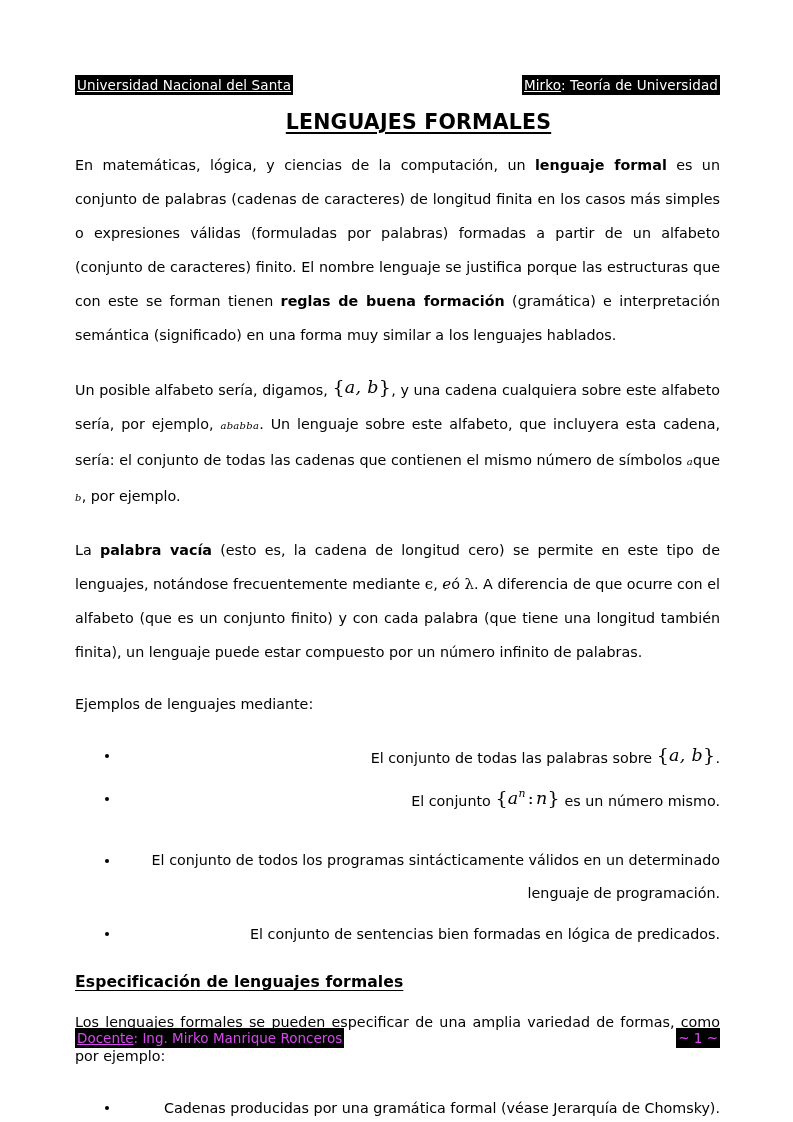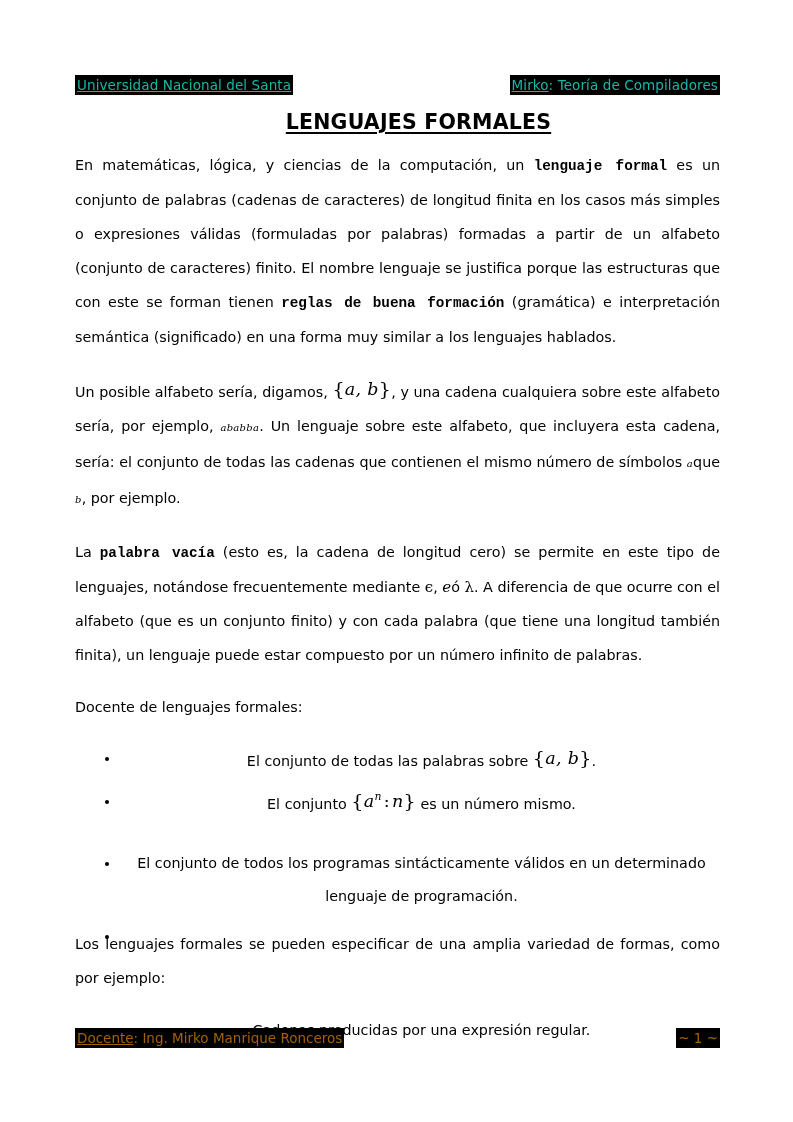--- a/index.html
+++ b/index.html
@@ -36,7 +36,7 @@
   }
   .hdr-seg {
     background: #000000;
-    color: #14b8a6;
+    color: #ffffff;
     font-size: 13.5px;
     line-height: 20px;
     height: 20px;

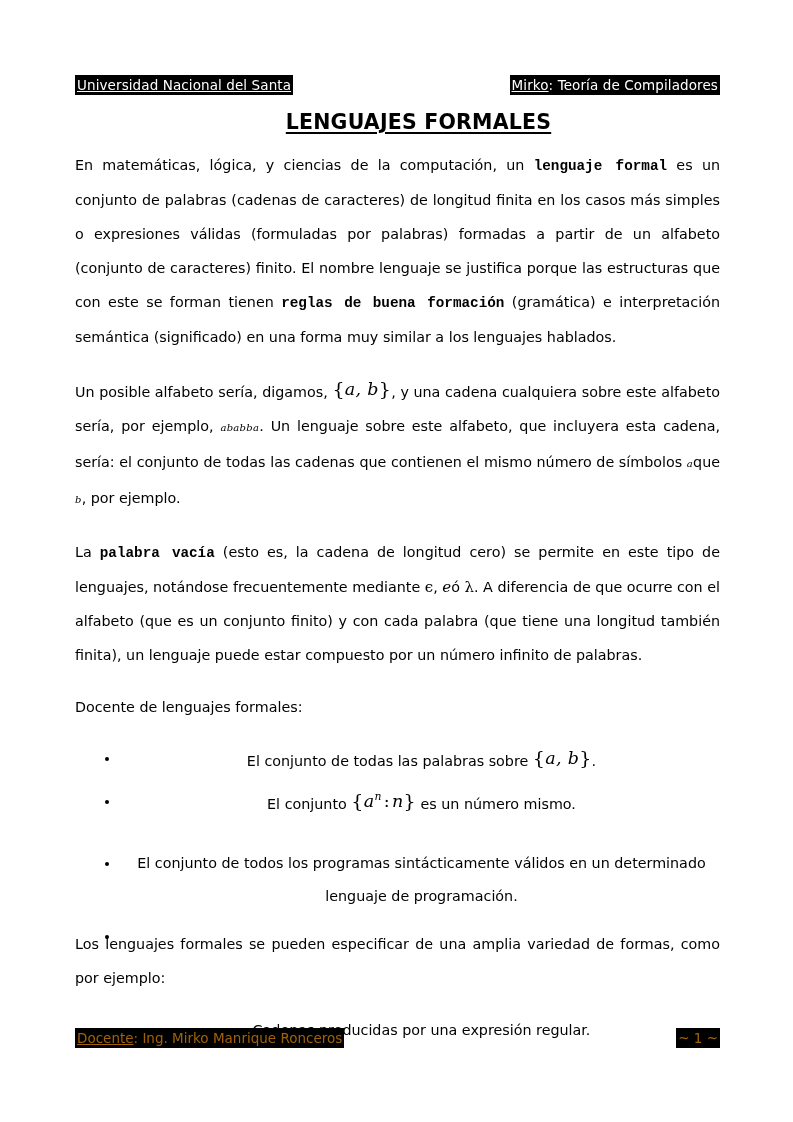--- a/index.html
+++ b/index.html
@@ -191,7 +191,7 @@
 
   <div class="header">
     <div class="hdr-seg hdr-left"><span class="u">Universidad Nacional del Santa</span></div>
-    <div class="hdr-seg hdr-right"><span class="u">Mirko</span><span>: </span><span>Teoría de Compiladores</span></div>
+    <div class="hdr-seg hdr-right"><span class="u">Mirko</span><span>: </span><span>Teoría de Universidad</span></div>
   </div>
 
   <div class="doc-title"><span>LENGUAJES FORMALES</span></div>

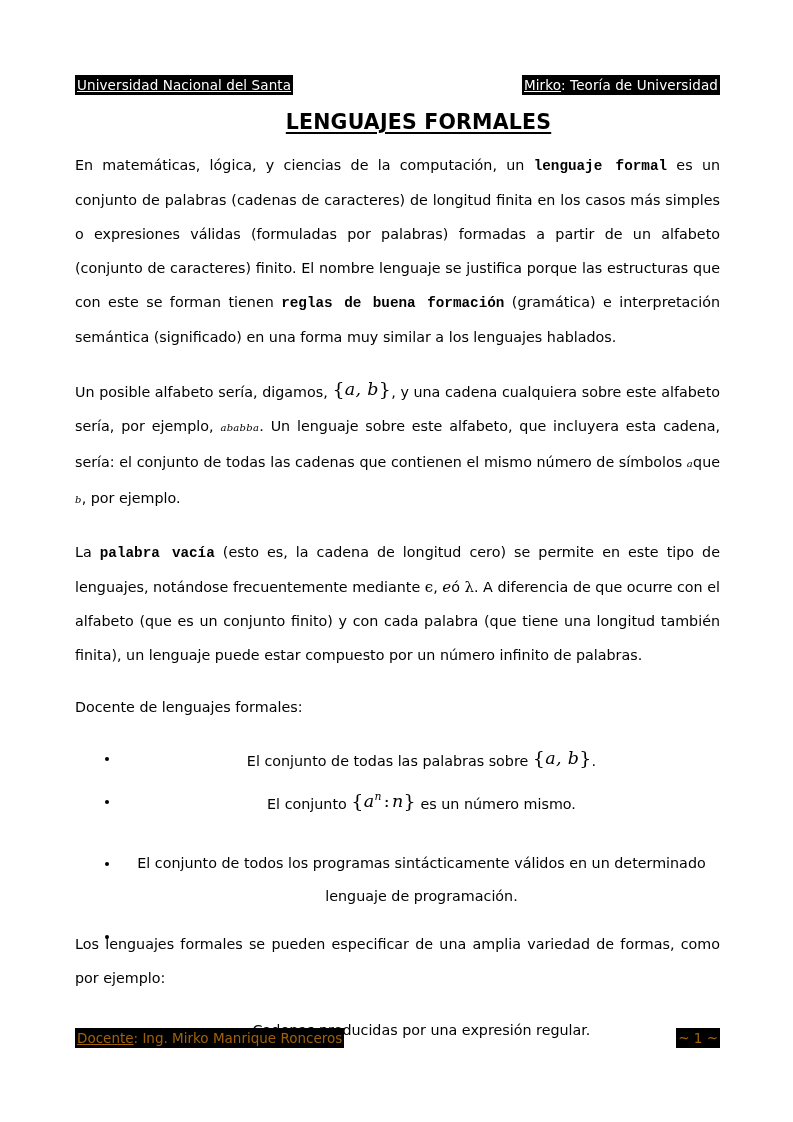--- a/index.html
+++ b/index.html
@@ -81,7 +81,7 @@
   }
   p.para.lead { margin-bottom: 19px; }
 
-  b, strong { font-weight: bold; font-family: Liberation Mono, monospace; }
+  b, strong { font-weight: bold; }
 
   
   .math {

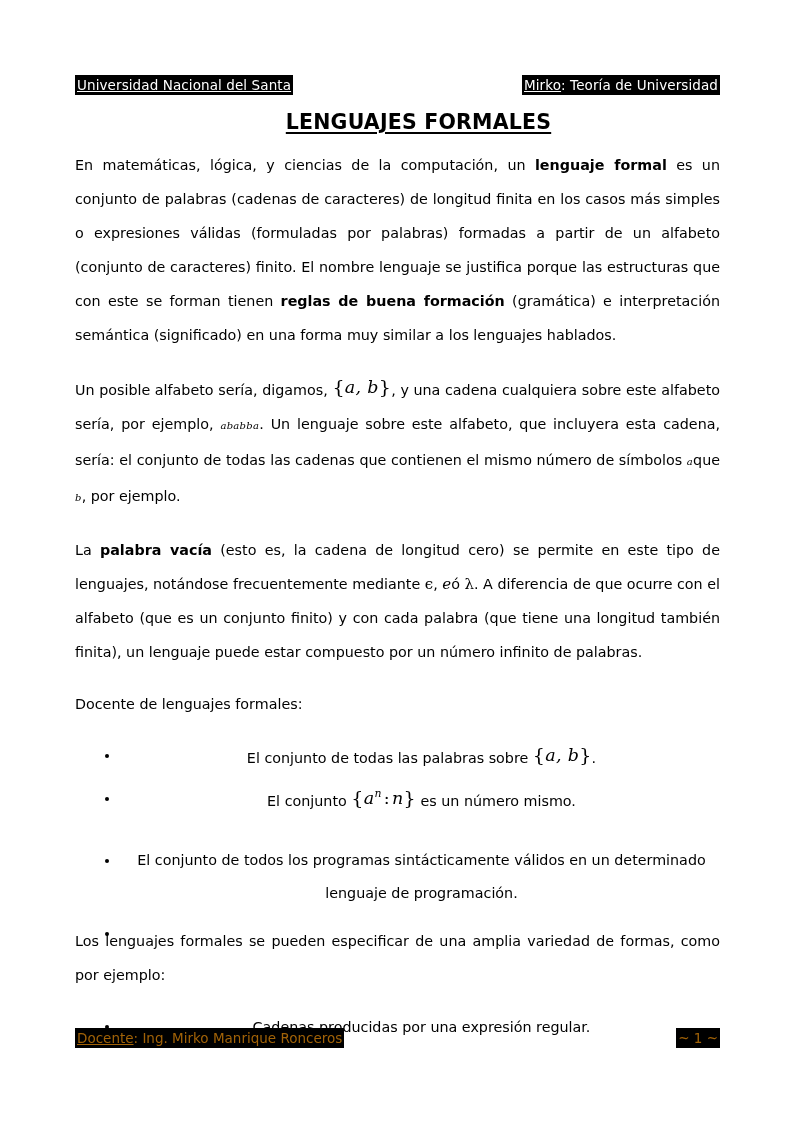--- a/index.html
+++ b/index.html
@@ -204,7 +204,7 @@
 
     <p class="para"><span>La </span><b>palabra vacía</b><span> (esto es, la cadena de longitud cero) se permite en este tipo de lenguajes, notándose frecuentemente mediante </span><span class="sym">ϵ</span><span>, </span><span class="sym-i">e</span><span>ó </span><span class="sym">λ</span><span>. A diferencia de que ocurre con el alfabeto (que es un conjunto finito) y con cada palabra (que tiene una longitud también finita), un lenguaje puede estar compuesto por un número infinito de palabras.</span></p>
 
-    <p class="para">Docente de lenguajes formales:</p>
+    <p class="para">Ejemplos de lenguajes mediante:</p>
 
     <ul class="bullets">
       <li><span class="dot"></span><span>El conjunto de todas las palabras sobre </span><span class="math big"><span class="brace">{</span><span>a</span><span>, </span><span>b</span><span class="brace">}</span></span><span>.</span></li>

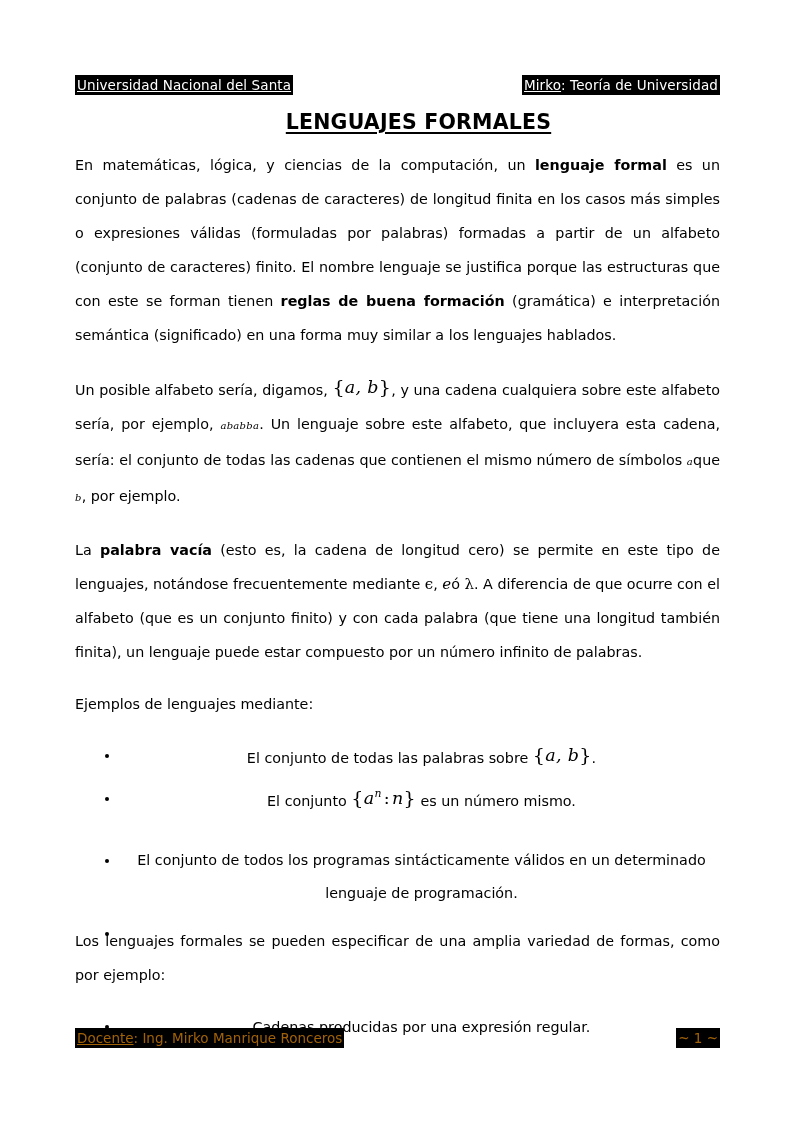--- a/index.html
+++ b/index.html
@@ -135,7 +135,7 @@
     font-size: 14.3px;
     line-height: 34px;
     margin-bottom: 7px;
-    text-align: center;
+    text-align: right;
   }
   ul.bullets li .dot {
     position: absolute;

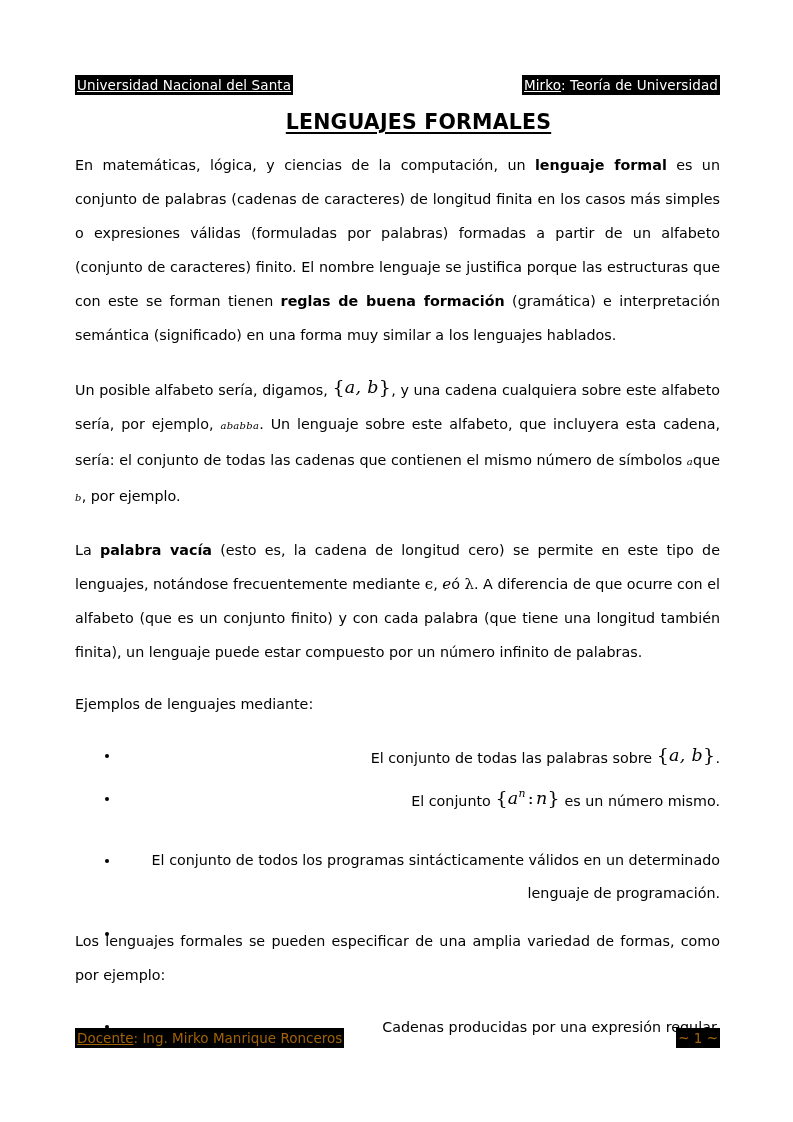--- a/index.html
+++ b/index.html
@@ -213,7 +213,7 @@
 
       <li class="two-line"><span class="dot"></span><span>El conjunto de todos los programas sintácticamente válidos en un determinado lenguaje de programación.</span></li>
 
-      <li><span class="dot"></span></li>
+      <li><span class="dot"></span><span>El conjunto de sentencias bien formadas en lógica de predicados.</span></li>
     </ul>
 
 

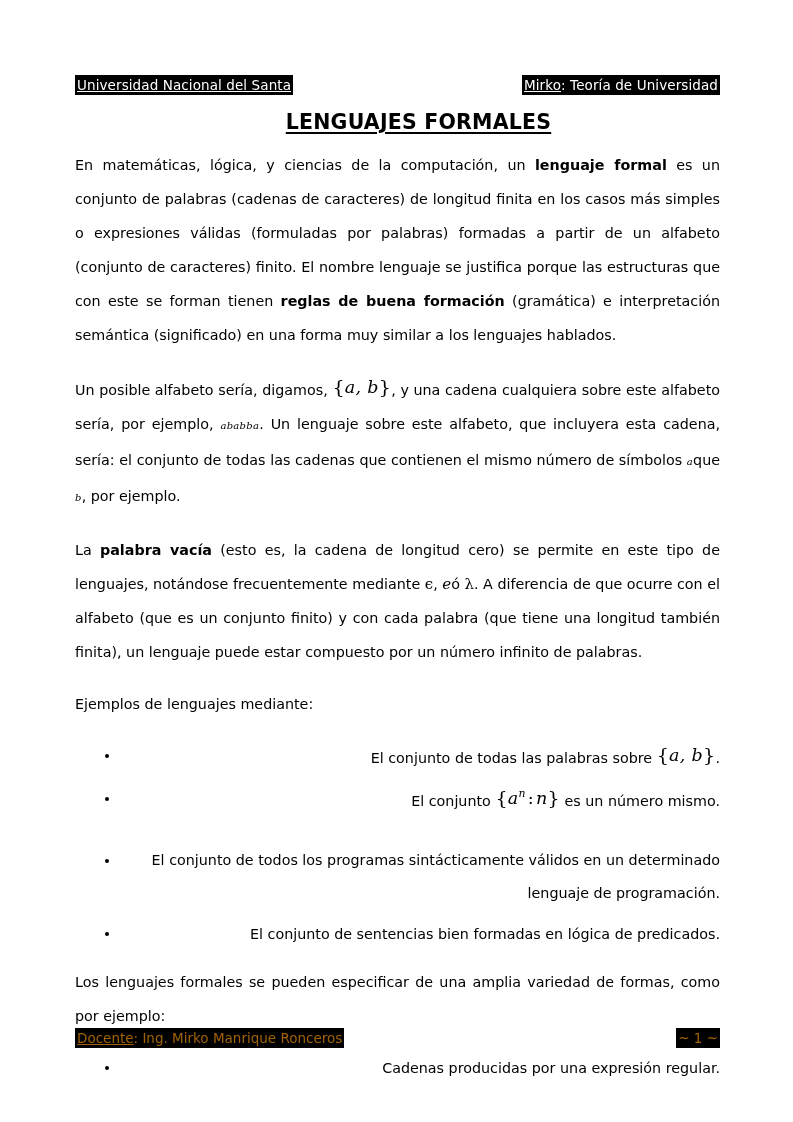--- a/index.html
+++ b/index.html
@@ -216,6 +216,7 @@
       <li><span class="dot"></span><span>El conjunto de sentencias bien formadas en lógica de predicados.</span></li>
     </ul>
 
+    <h2 class="section"><span>Especificación de lenguajes formales</span></h2>
 
     <p class="para">Los lenguajes formales se pueden especificar de una amplia variedad de formas, como por ejemplo:</p>
 

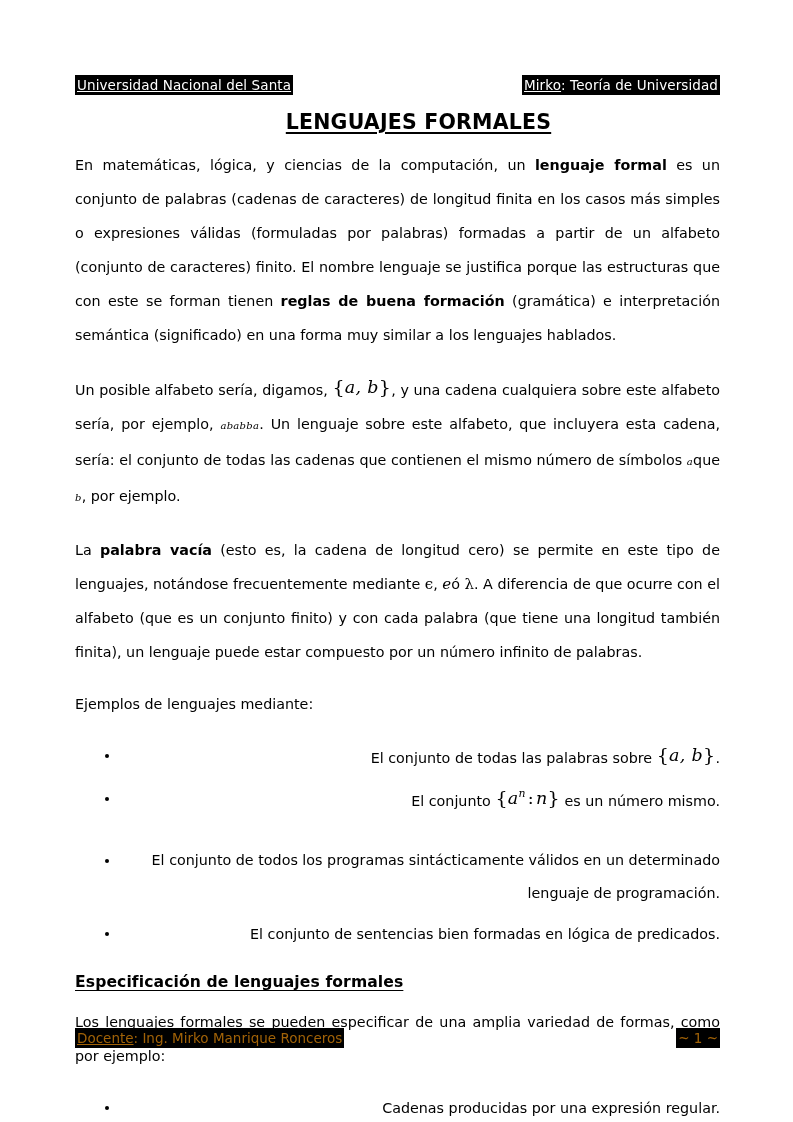--- a/index.html
+++ b/index.html
@@ -176,7 +176,7 @@
   }
   .ftr-seg {
     background: #000000;
-    color: #a16207;
+    color: #d946ef;
     font-size: 13.5px;
     line-height: 20px;
     height: 20px;

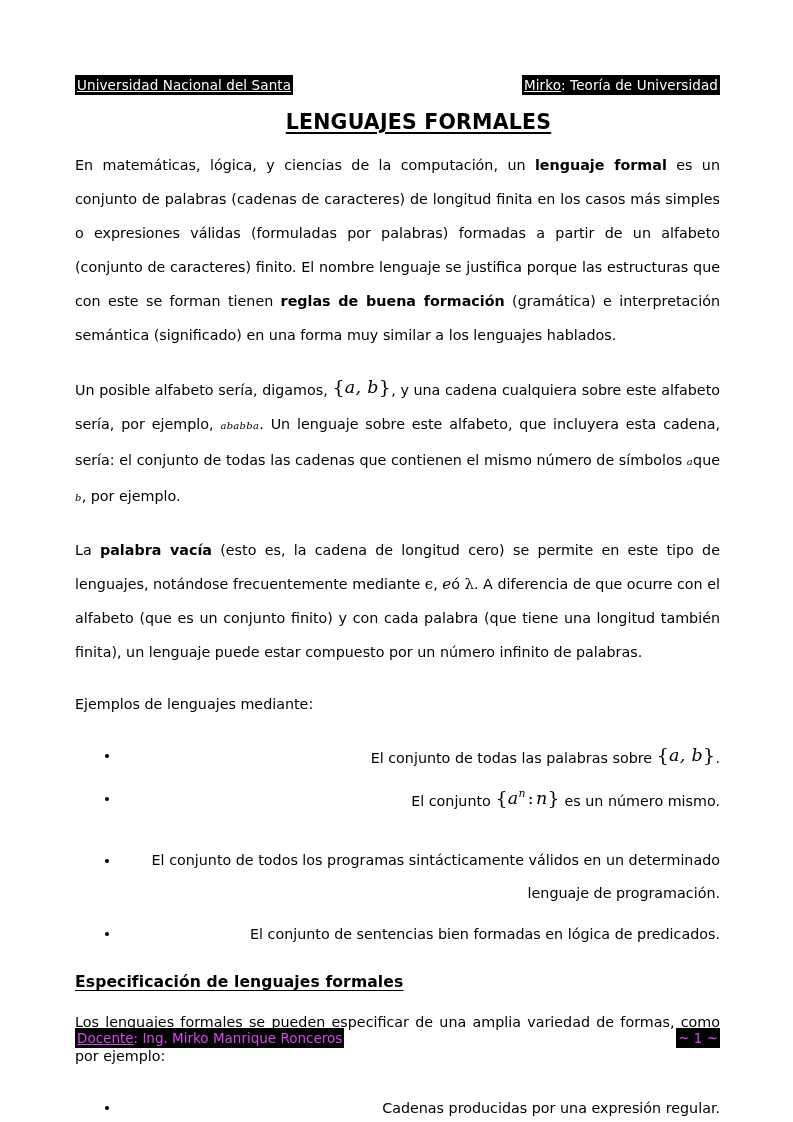--- a/index.html
+++ b/index.html
@@ -221,7 +221,7 @@
     <p class="para">Los lenguajes formales se pueden especificar de una amplia variedad de formas, como por ejemplo:</p>
 
     <ul class="bullets">
-      <li><span class="dot"></span></li>
+      <li><span class="dot"></span><span>Cadenas producidas por una gramática formal (véase Jerarquía de Chomsky).</span></li>
       <li><span>Cadenas producidas por una expresión regular.</span></li>
 
     </ul>

